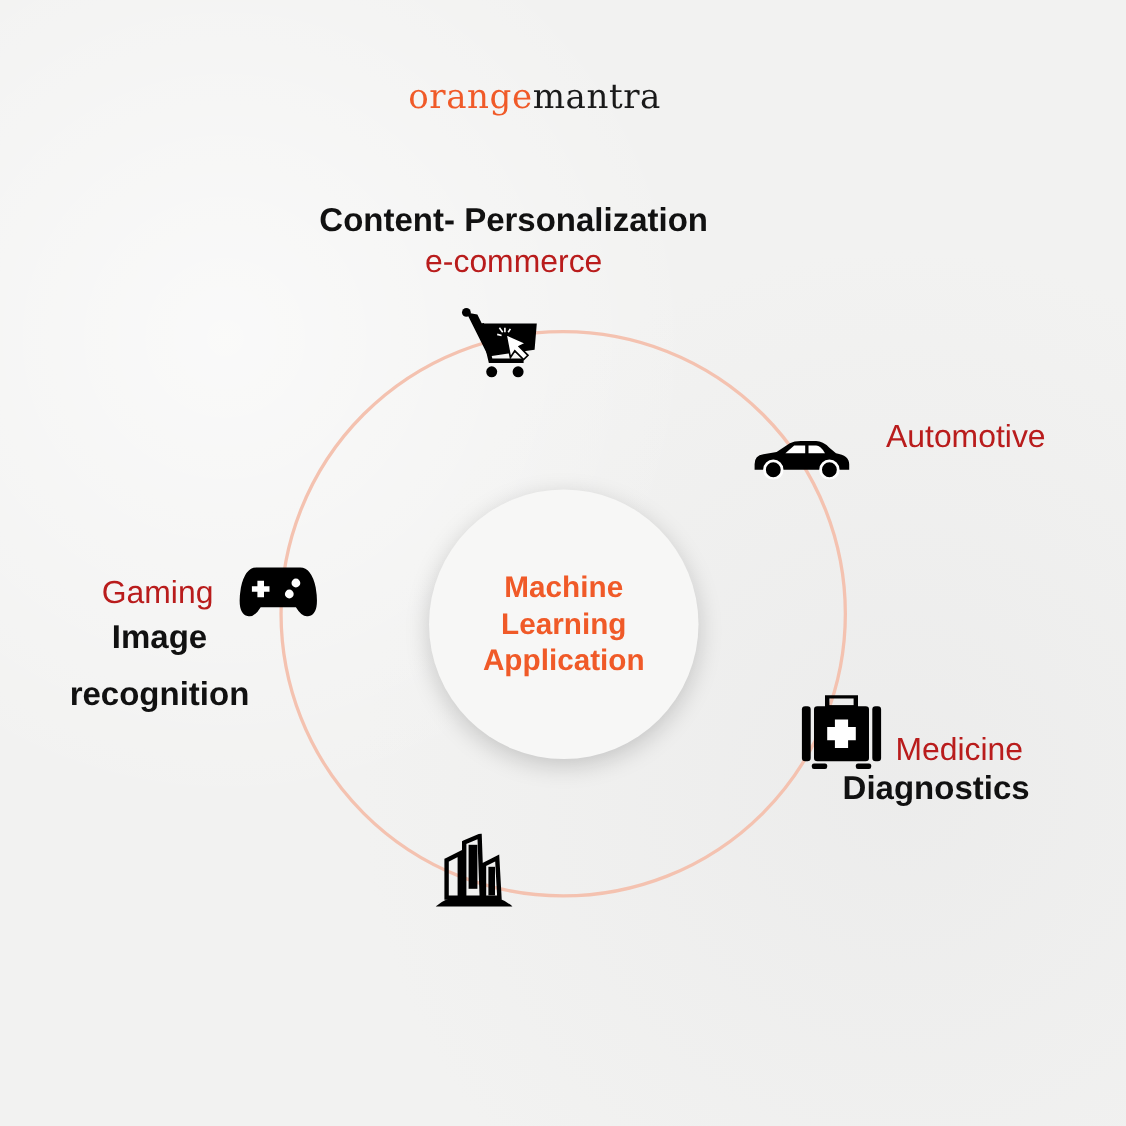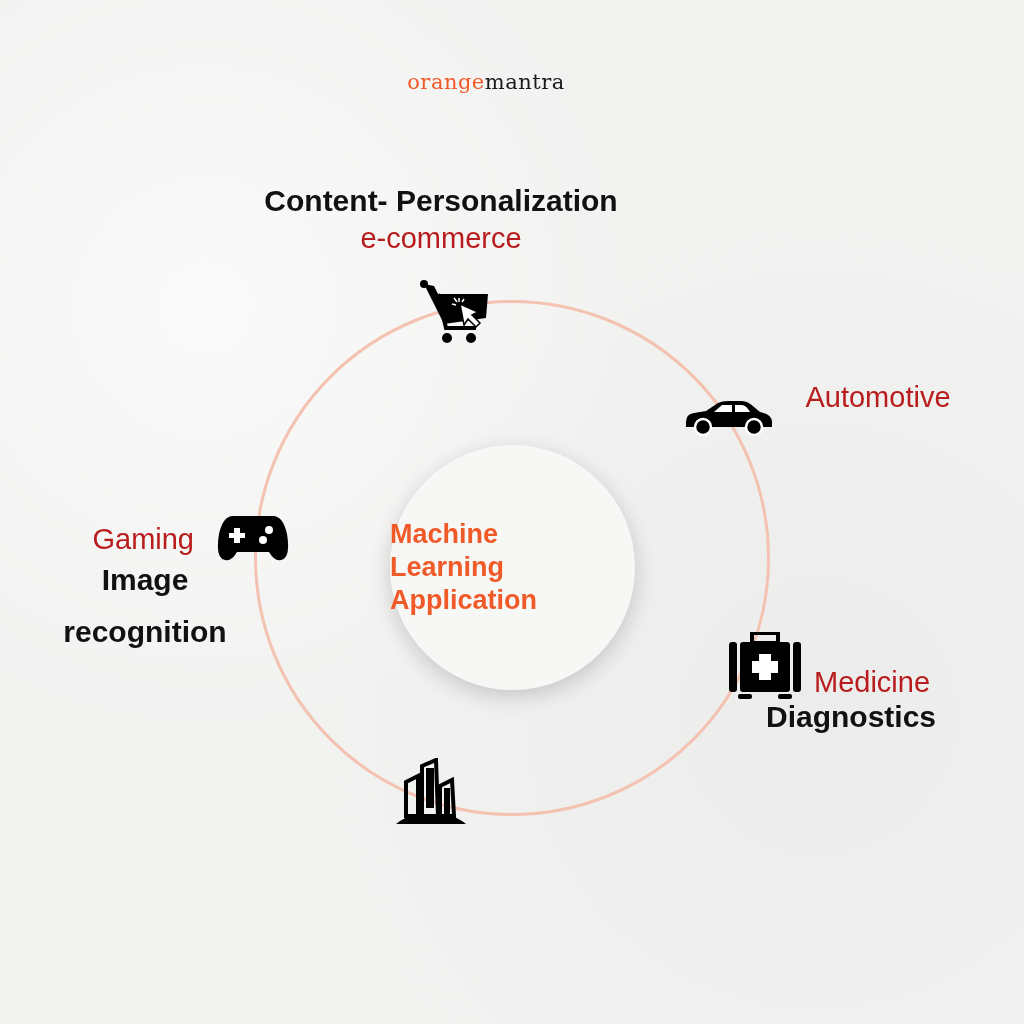--- a/index.html
+++ b/index.html
@@ -15,7 +15,7 @@
   .abs { position: absolute; }
   .logo {
     left: 0; width: 972px; top: 70px; text-align: center;
-    font-family: "DejaVu Serif", serif; font-size: 21px; letter-spacing: 0.5px;
+    font-family: "DejaVu Serif", serif; font-size: 31px; letter-spacing: 0.5px;
   }
   .logo .a { color: #f05a28; }
   .logo .b { color: #1a1a1a; }

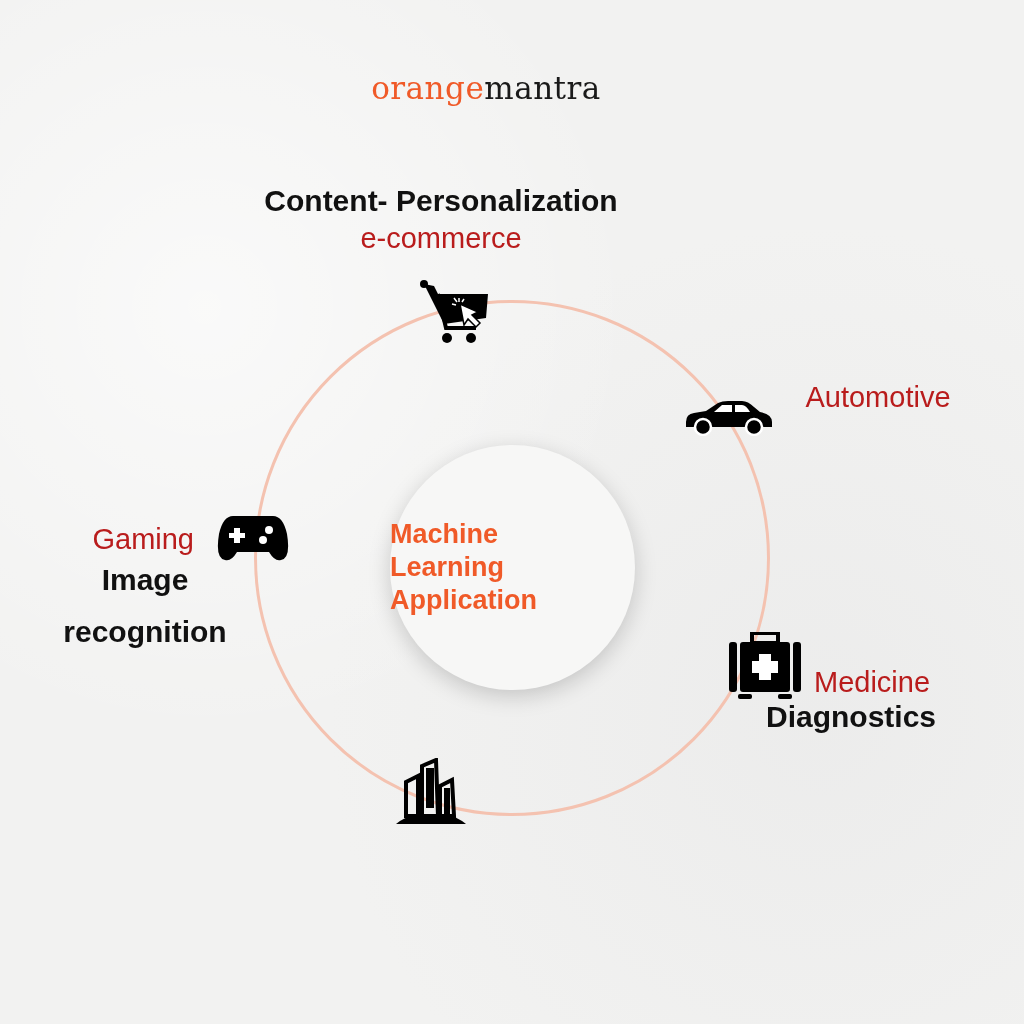--- a/index.html
+++ b/index.html
@@ -51,7 +51,7 @@
   <span>Application</span>
 </div>
 
-<div class="abs label" style="left:186px; top:183px; width:510px;">
+<div class="abs label" style="left:212px; top:183px; width:510px;">
   <div class="bold">Content- Personalization</div>
   <div class="light" style="margin-top:2px;">e-commerce</div>
 </div>

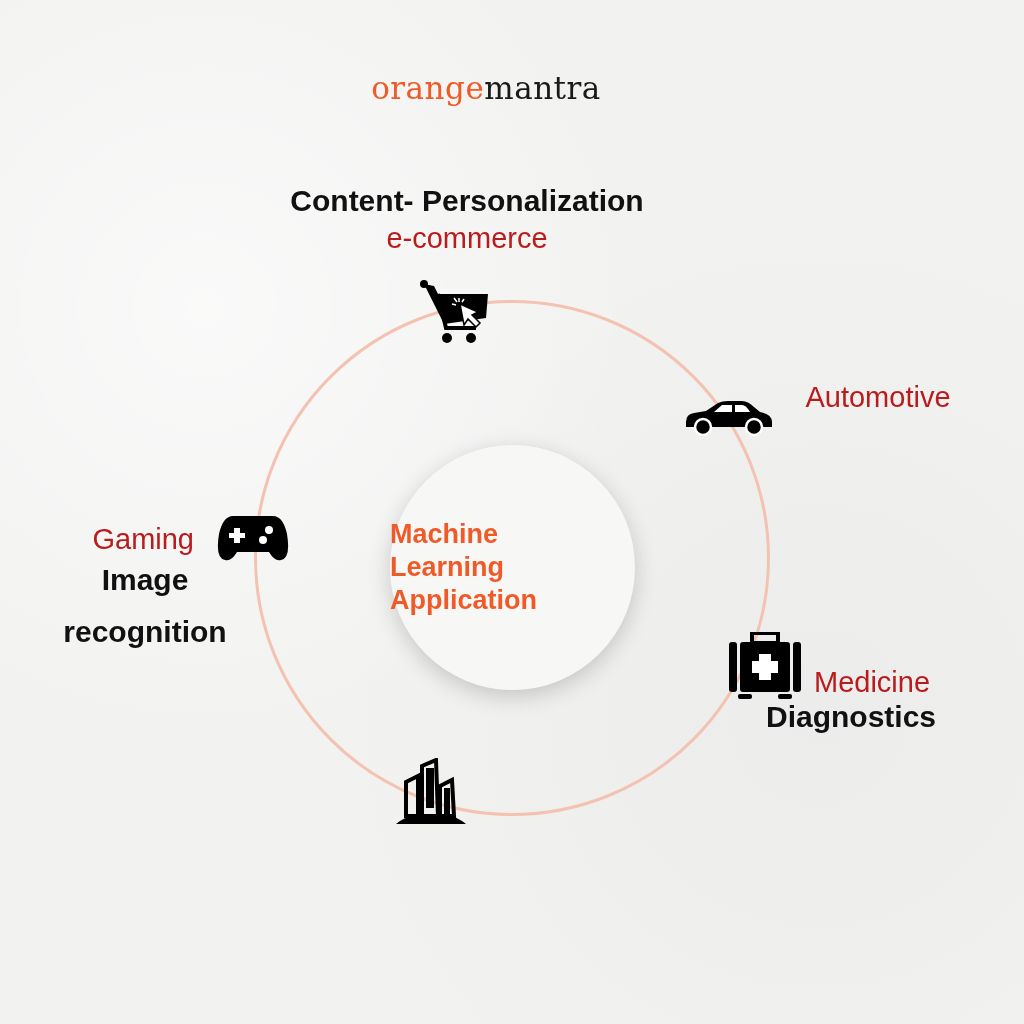--- a/index.html
+++ b/index.html
@@ -26,7 +26,7 @@
   .center {
     left: 390px; top: 445px; width: 245px; height: 245px; border-radius: 50%;
     background: #f7f7f6; box-shadow: 0 6px 22px rgba(0,0,0,0.18);
-    display: flex; flex-direction: column; align-items: flex-start; justify-content: center;
+    display: flex; flex-direction: column; align-items: center; justify-content: center;
   }
   .center span {
     color: #f05a28; font-weight: bold; font-size: 27px; line-height: 33px; text-align: center;

